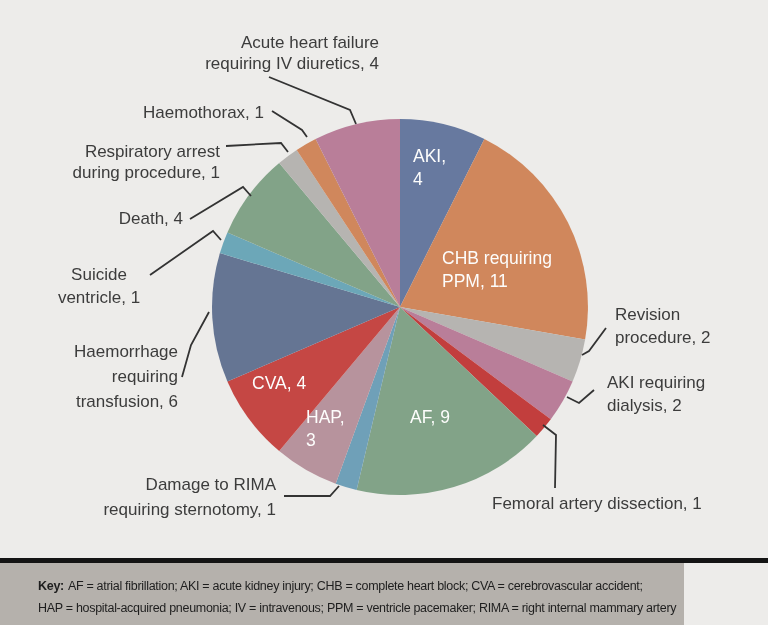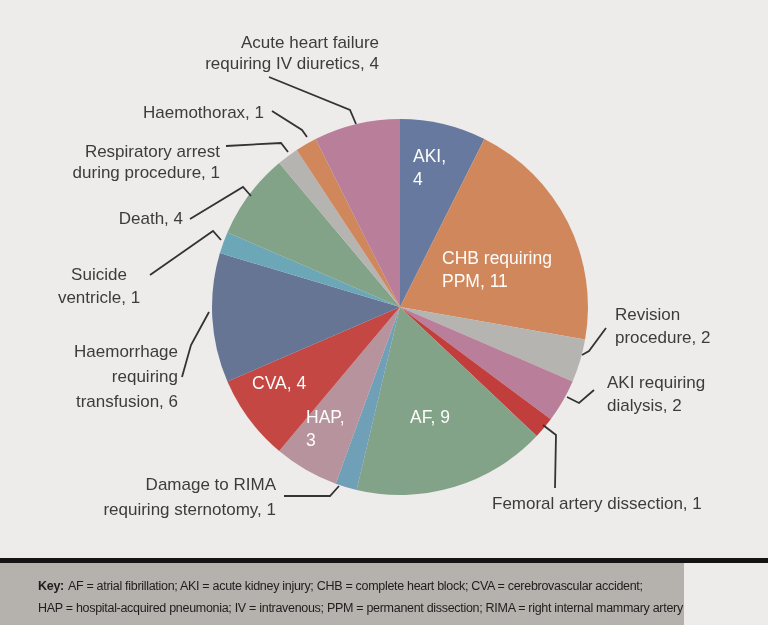--- a/index.html
+++ b/index.html
@@ -77,7 +77,7 @@
   <div class="key-rule" style="background: rgb(20, 20, 20);"></div>
   <div class="key-band" style="background: rgb(181, 177, 172);">
     <div class="key-line"><span class="key-bold">Key:</span><span>AF = atrial fibrillation; AKI = acute kidney injury; CHB = complete heart block; CVA = cerebrovascular accident;</span></div>
-    <div class="key-line"><span>HAP = hospital-acquired pneumonia; IV = intravenous; PPM = permanent dissection; RIMA = right internal mammary artery</span></div>
+    <div class="key-line"><span>HAP = hospital-acquired pneumonia; IV = intravenous; PPM = ventricle pacemaker; RIMA = right internal mammary artery</span></div>
   </div>
 </div>
 

